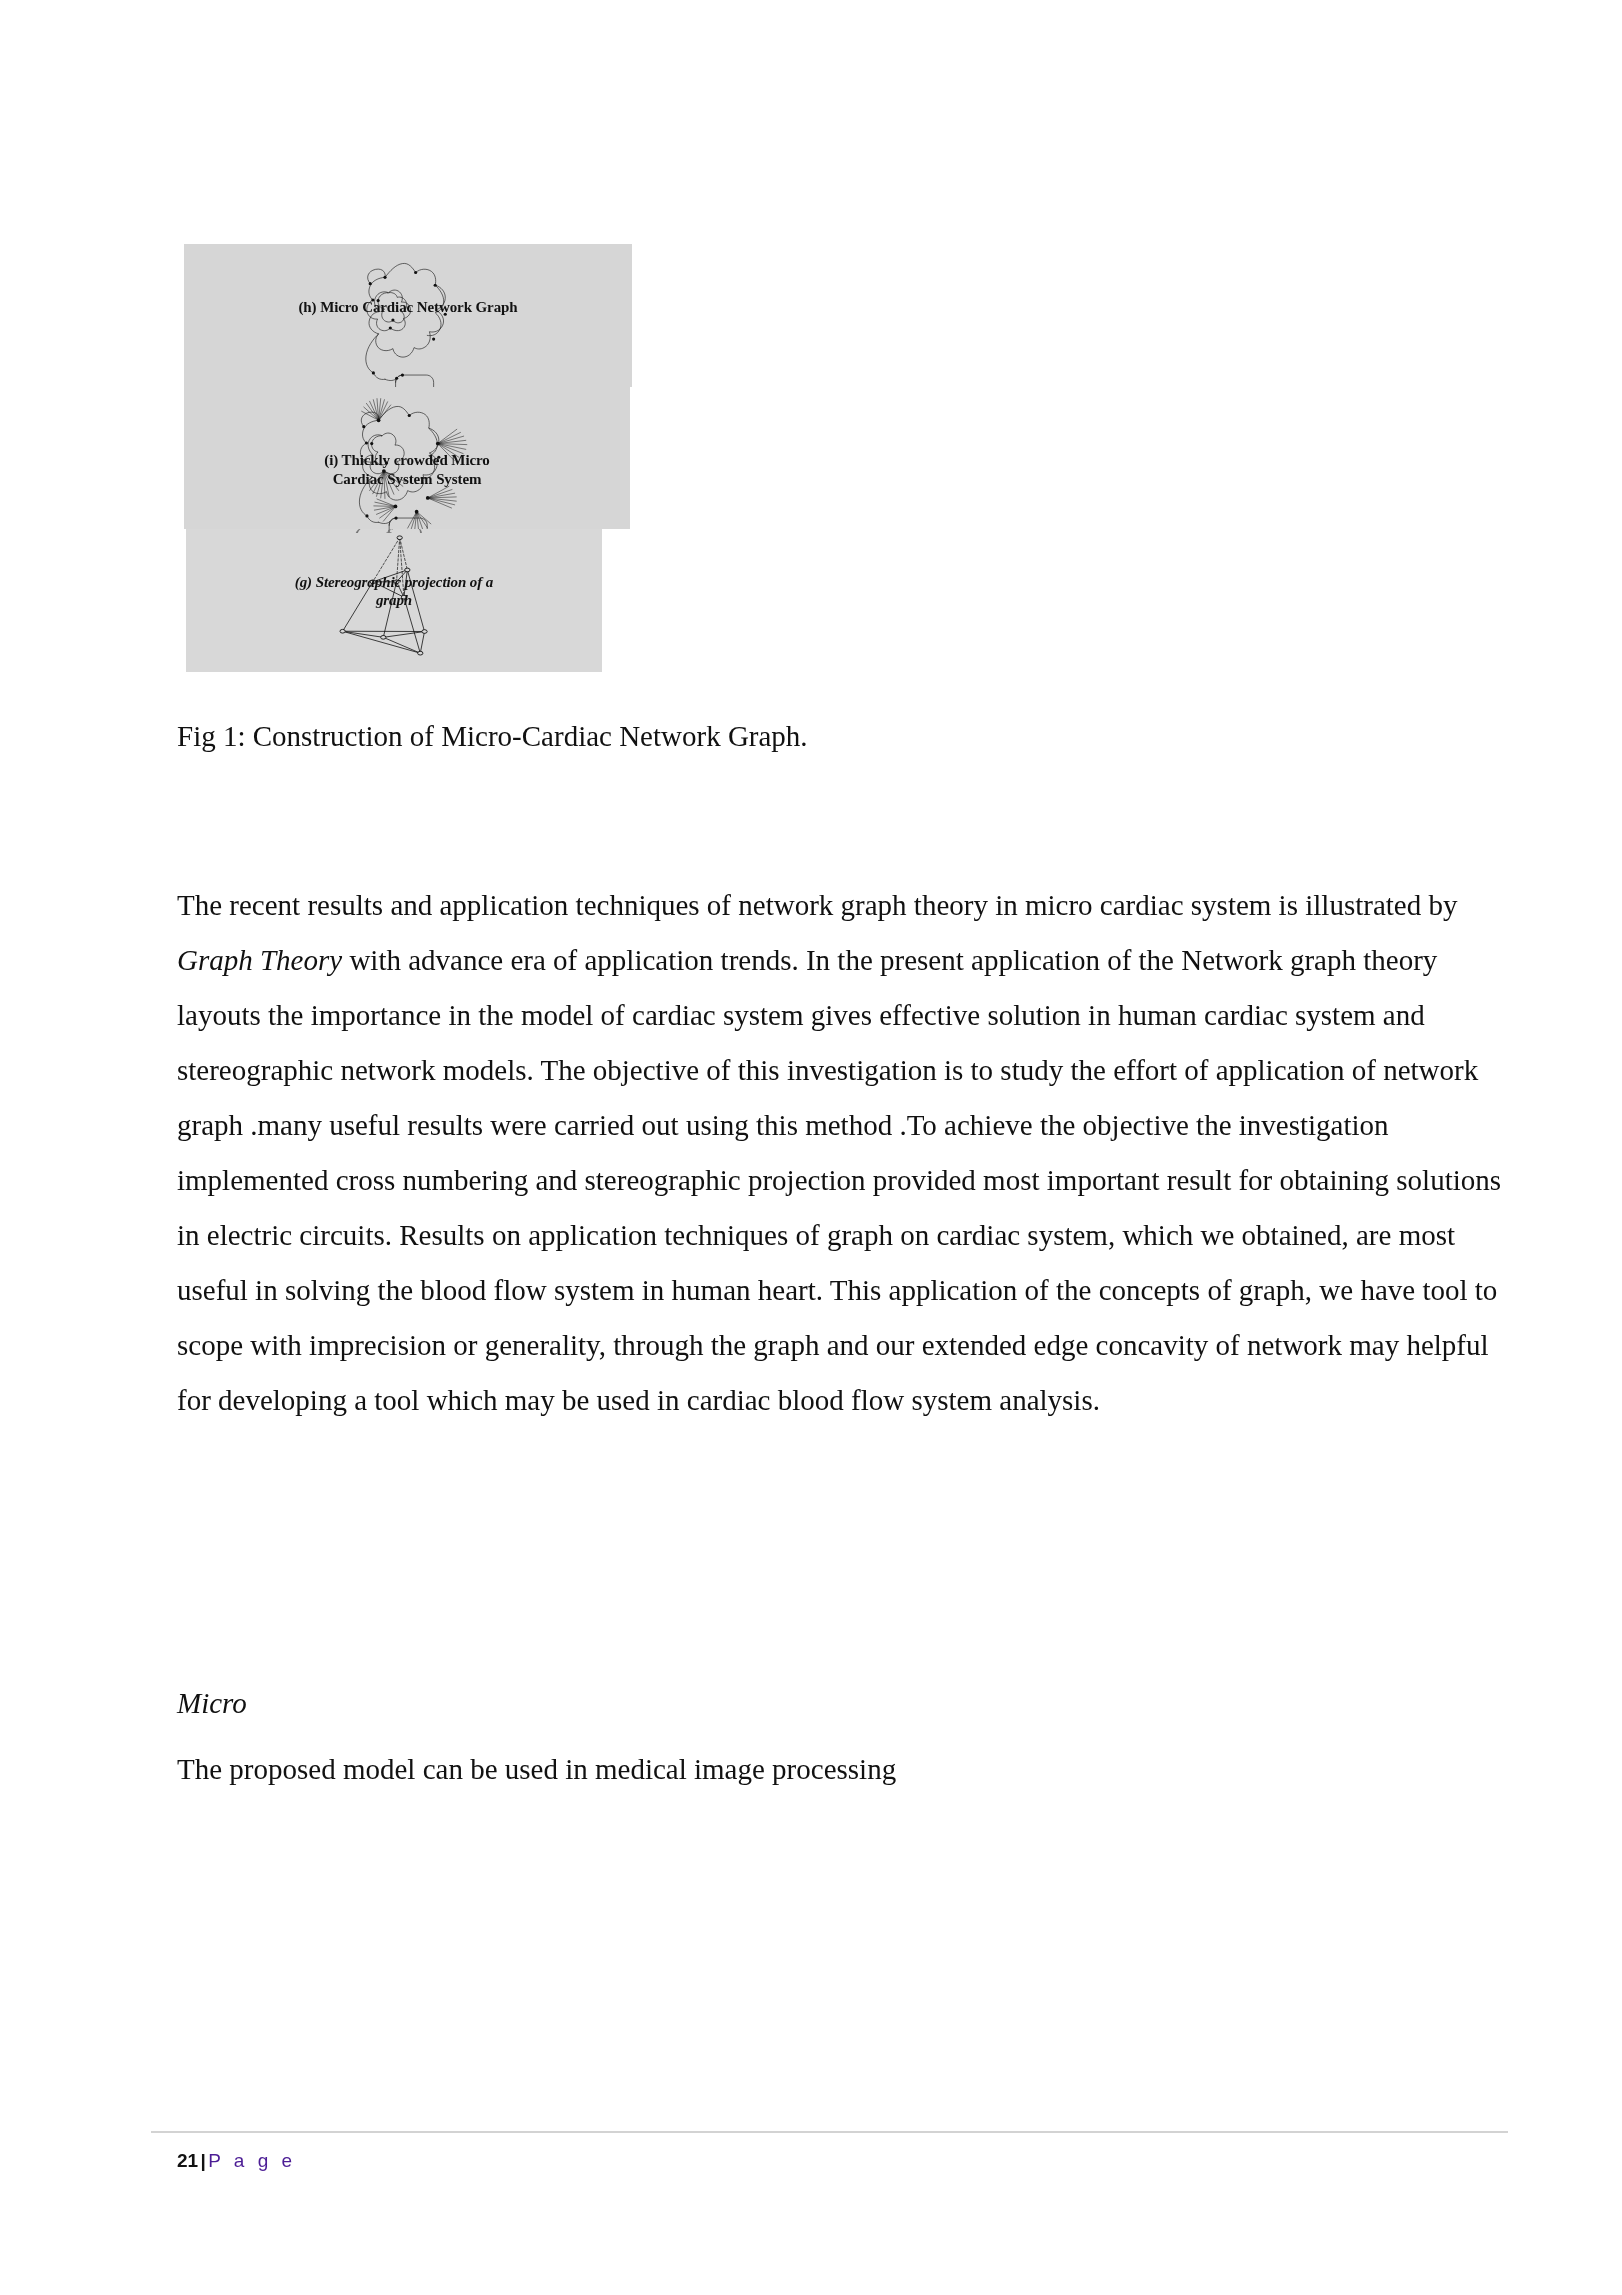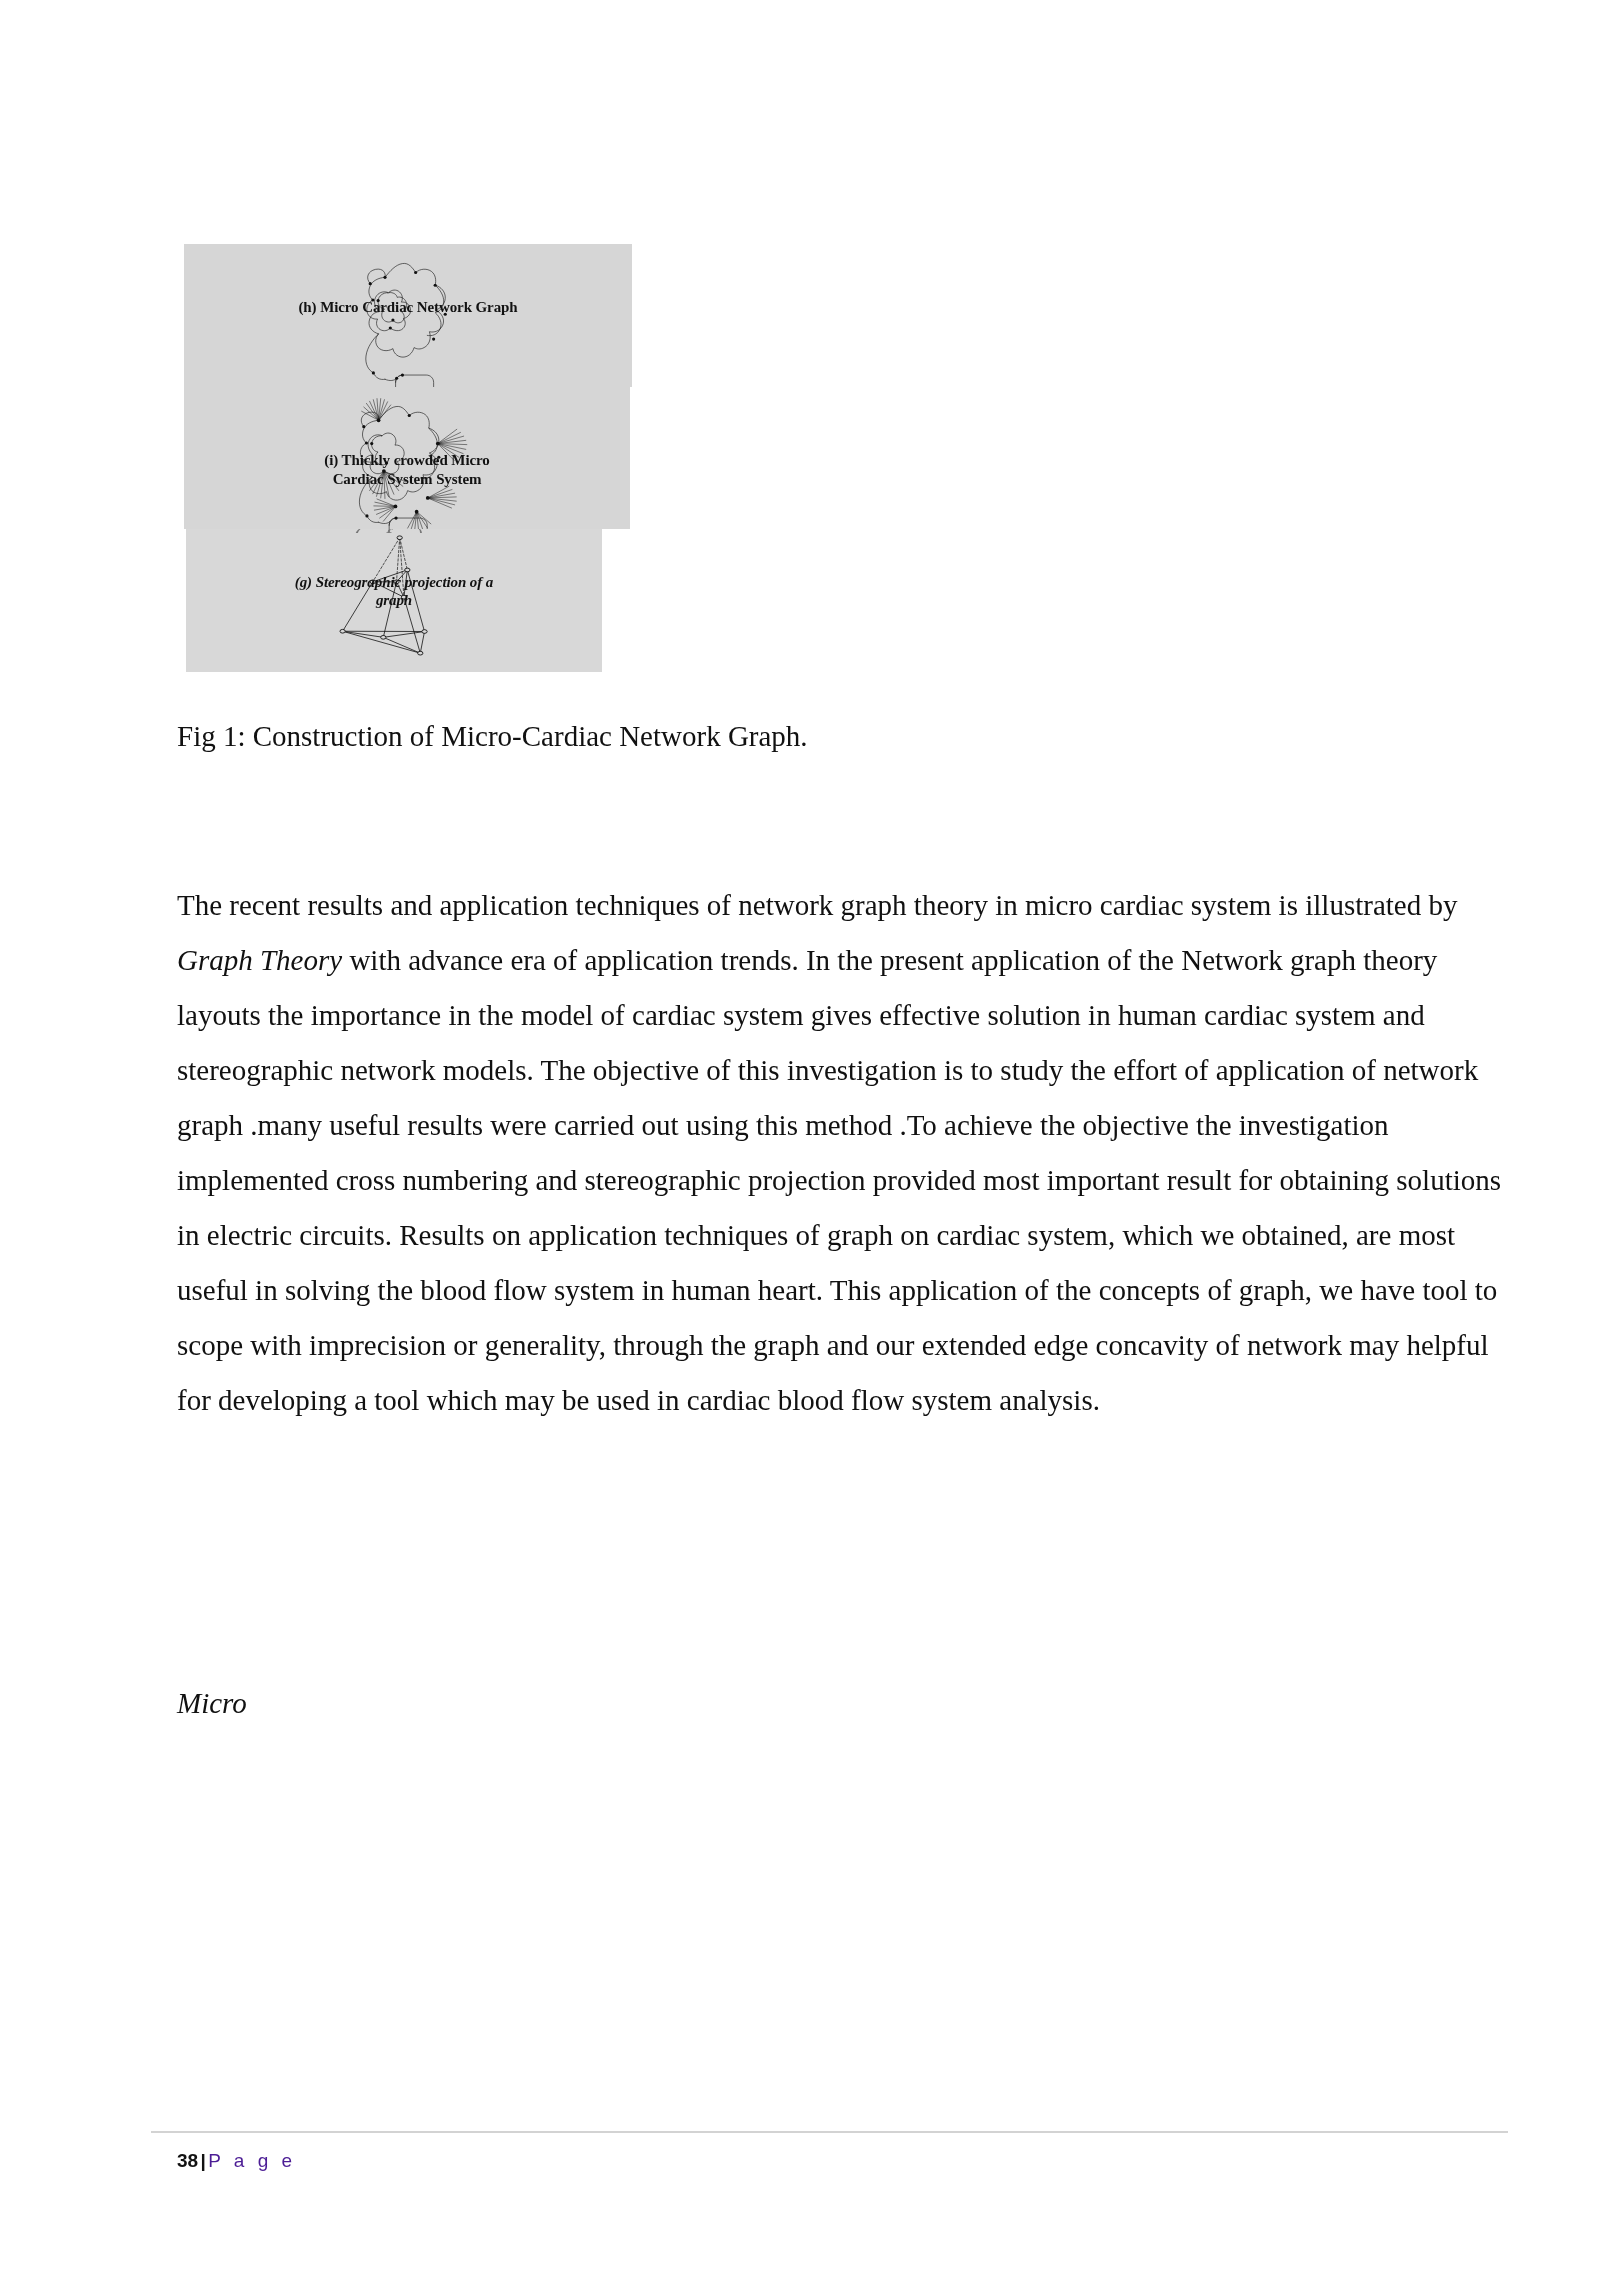--- a/index.html
+++ b/index.html
@@ -416,6 +416,7 @@
   <div class="body-para"><span>The recent results and application techniques of network graph theory in micro cardiac system is illustrated by </span><em>Graph Theory</em><span> with advance era of application trends. In the present application of the Network graph theory layouts the importance in the model of cardiac system gives effective solution in human cardiac system and stereographic network models. The objective of this investigation is to study the effort of application of network graph .many useful results were carried out using this method .To achieve the objective the investigation implemented cross numbering and stereographic projection provided most important result for obtaining solutions in electric circuits. Results on application techniques of graph on cardiac system, which we obtained, are most useful in solving the blood flow system in human heart. This application of the concepts of graph, we have tool to scope with imprecision or generality, through the graph and our extended edge concavity of network may helpful for developing a tool which may be used in cardiac blood flow system analysis.</span></div>
 
   <div class="scope-heading">Micro</div>
+  <div class="scope-text">The proposed model can be used in medical image processing</div>
 
   <div class="footer-rule"></div>
   <div class="footer-text"><span class="footer-num">38</span><span class="footer-sep">|</span><span class="footer-word">P a g e</span></div>

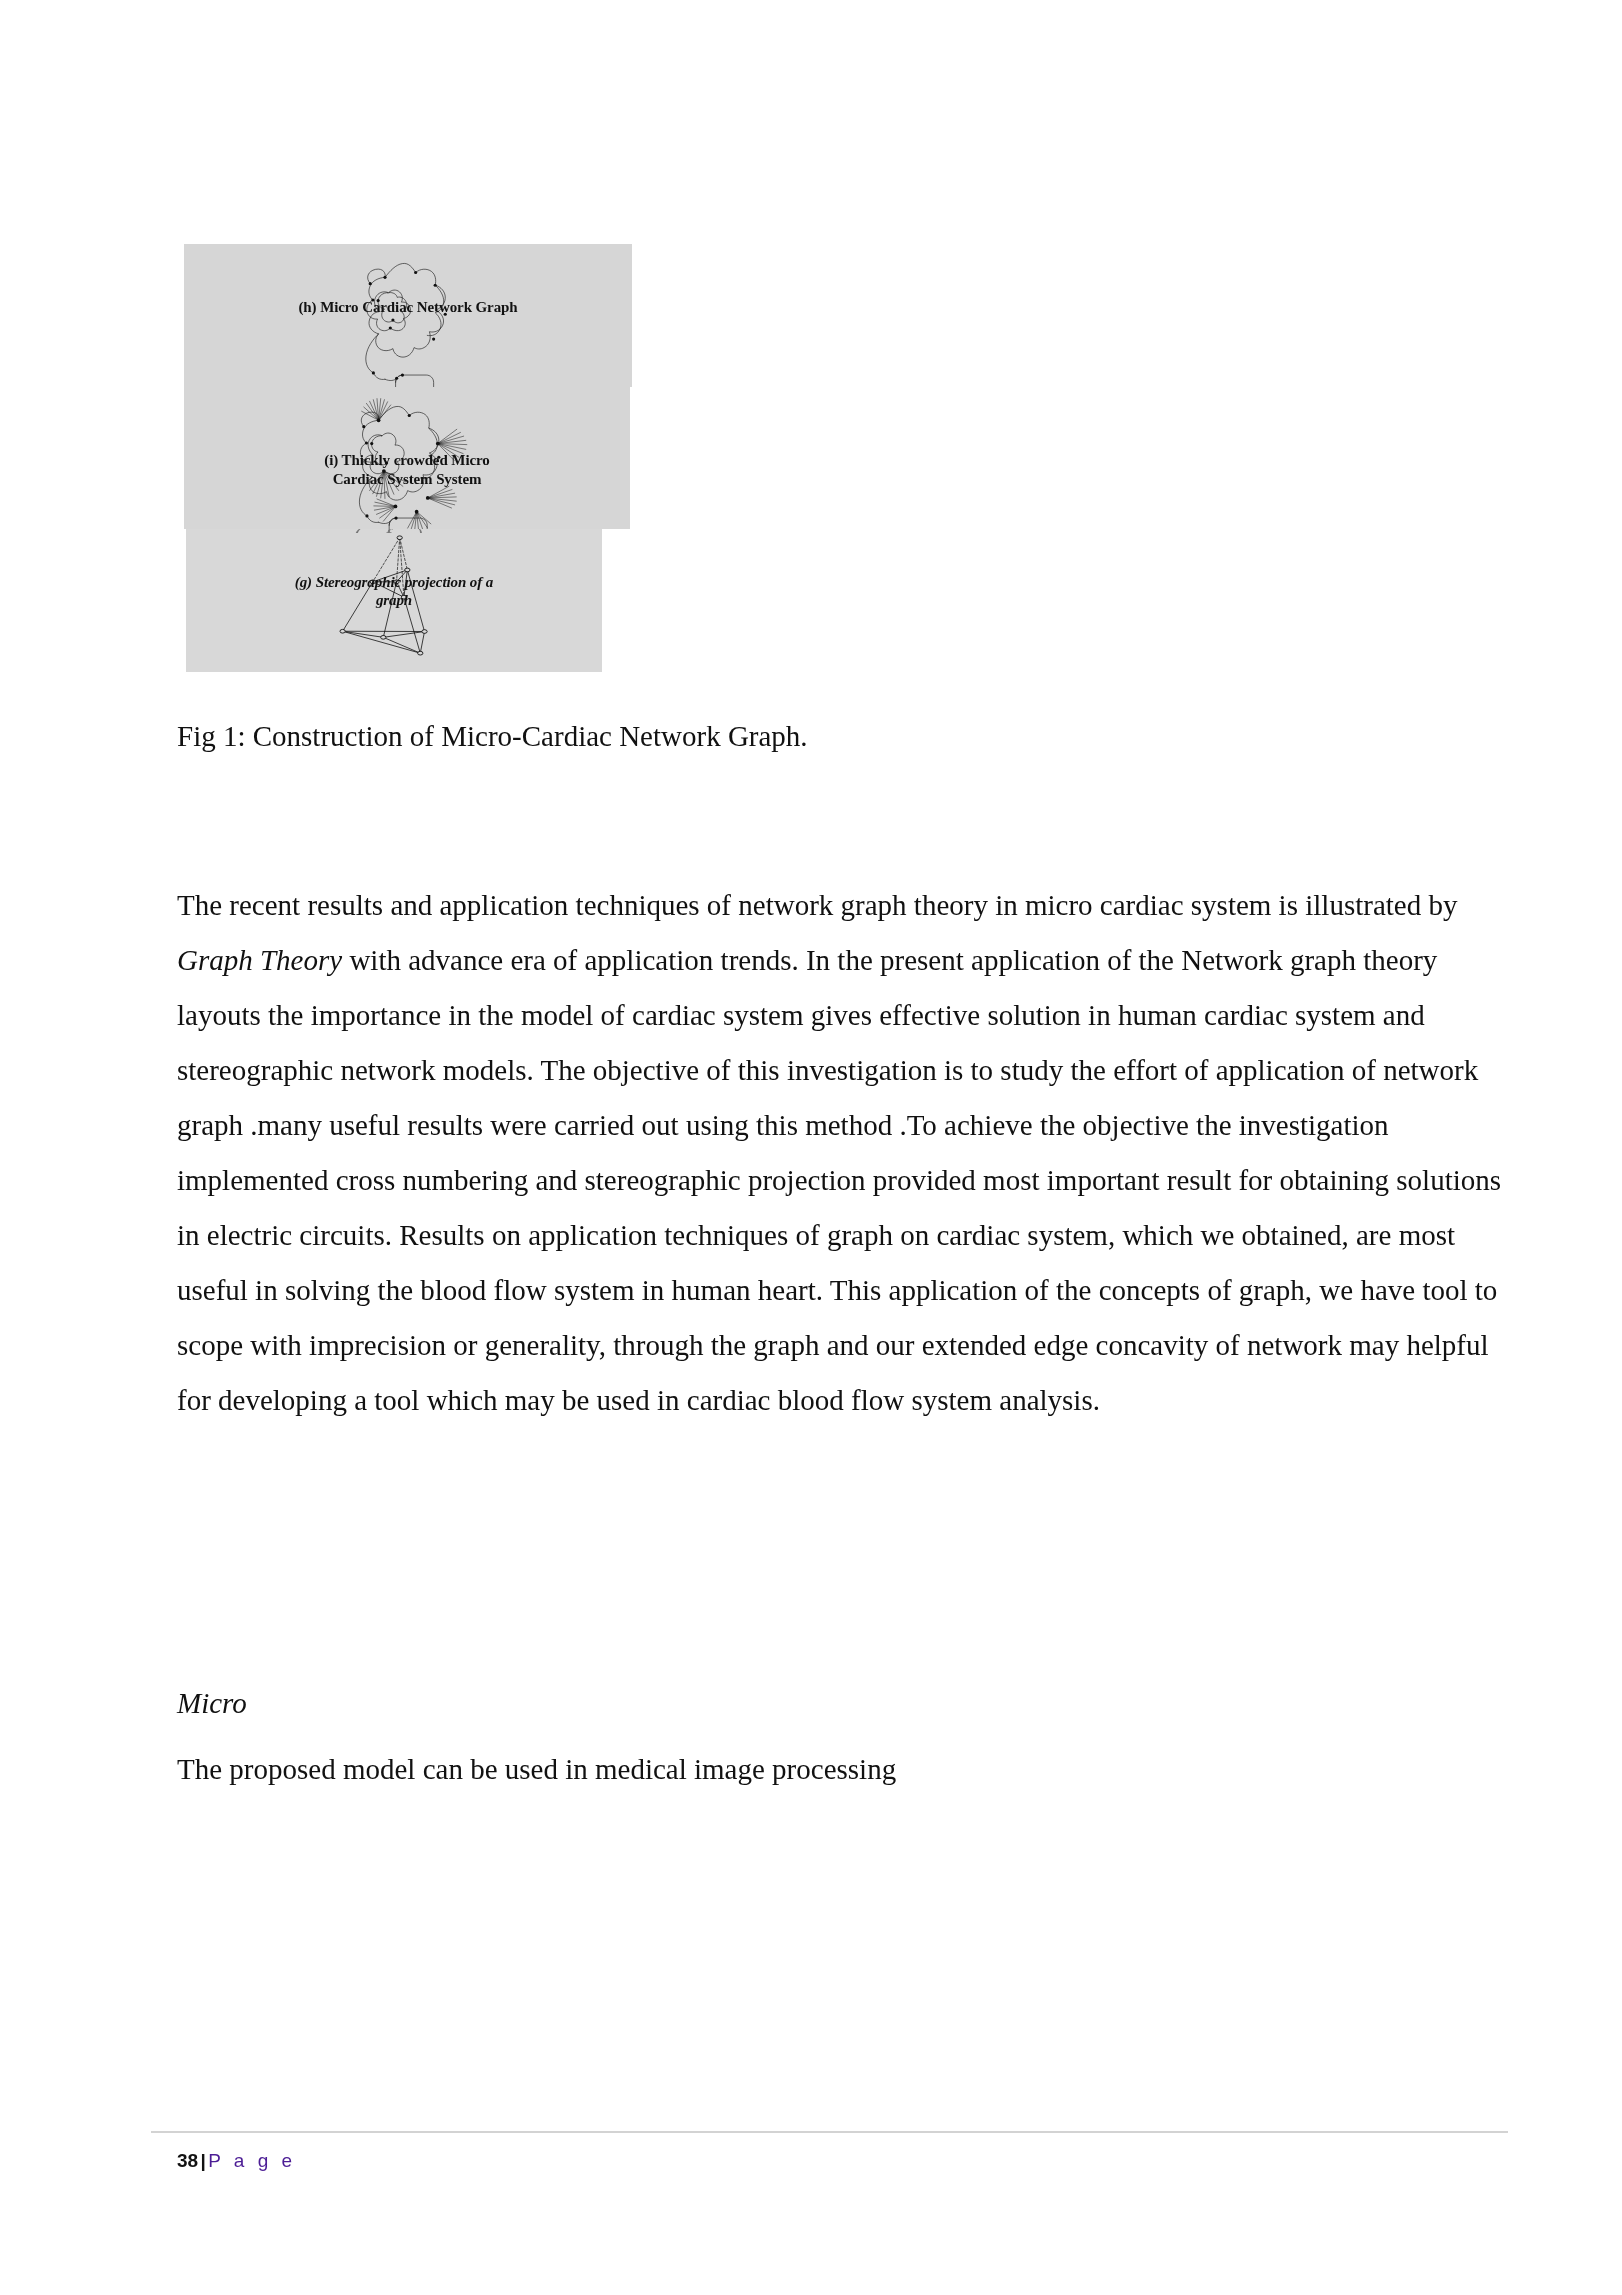--- a/index.html
+++ b/index.html
@@ -419,7 +419,7 @@
   <div class="scope-text">The proposed model can be used in medical image processing</div>
 
   <div class="footer-rule"></div>
-  <div class="footer-text"><span class="footer-num">38</span><span class="footer-sep">|</span><span class="footer-word">P a g e</span></div>
+  <div class="footer-text"><span class="footer-num">21</span><span class="footer-sep">|</span><span class="footer-word">P a g e</span></div>
 
 </div>
 

